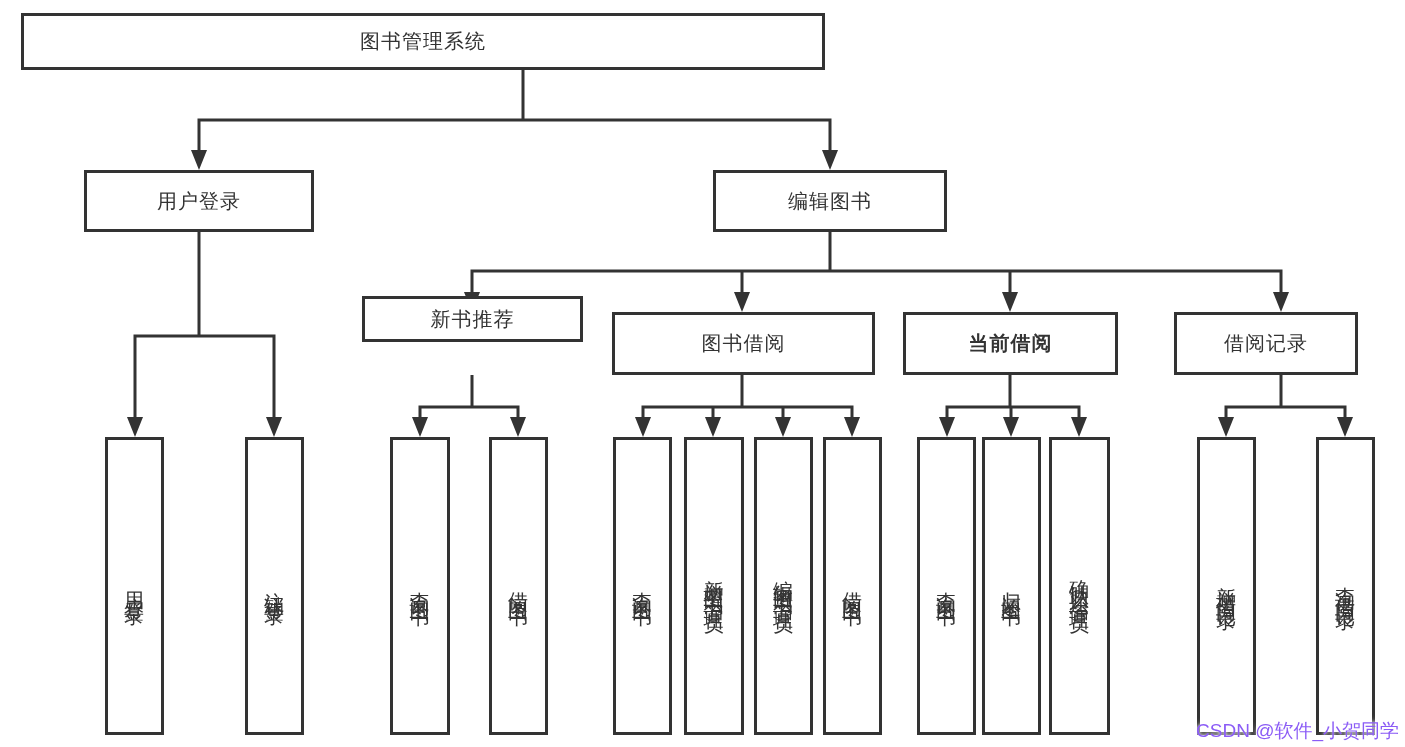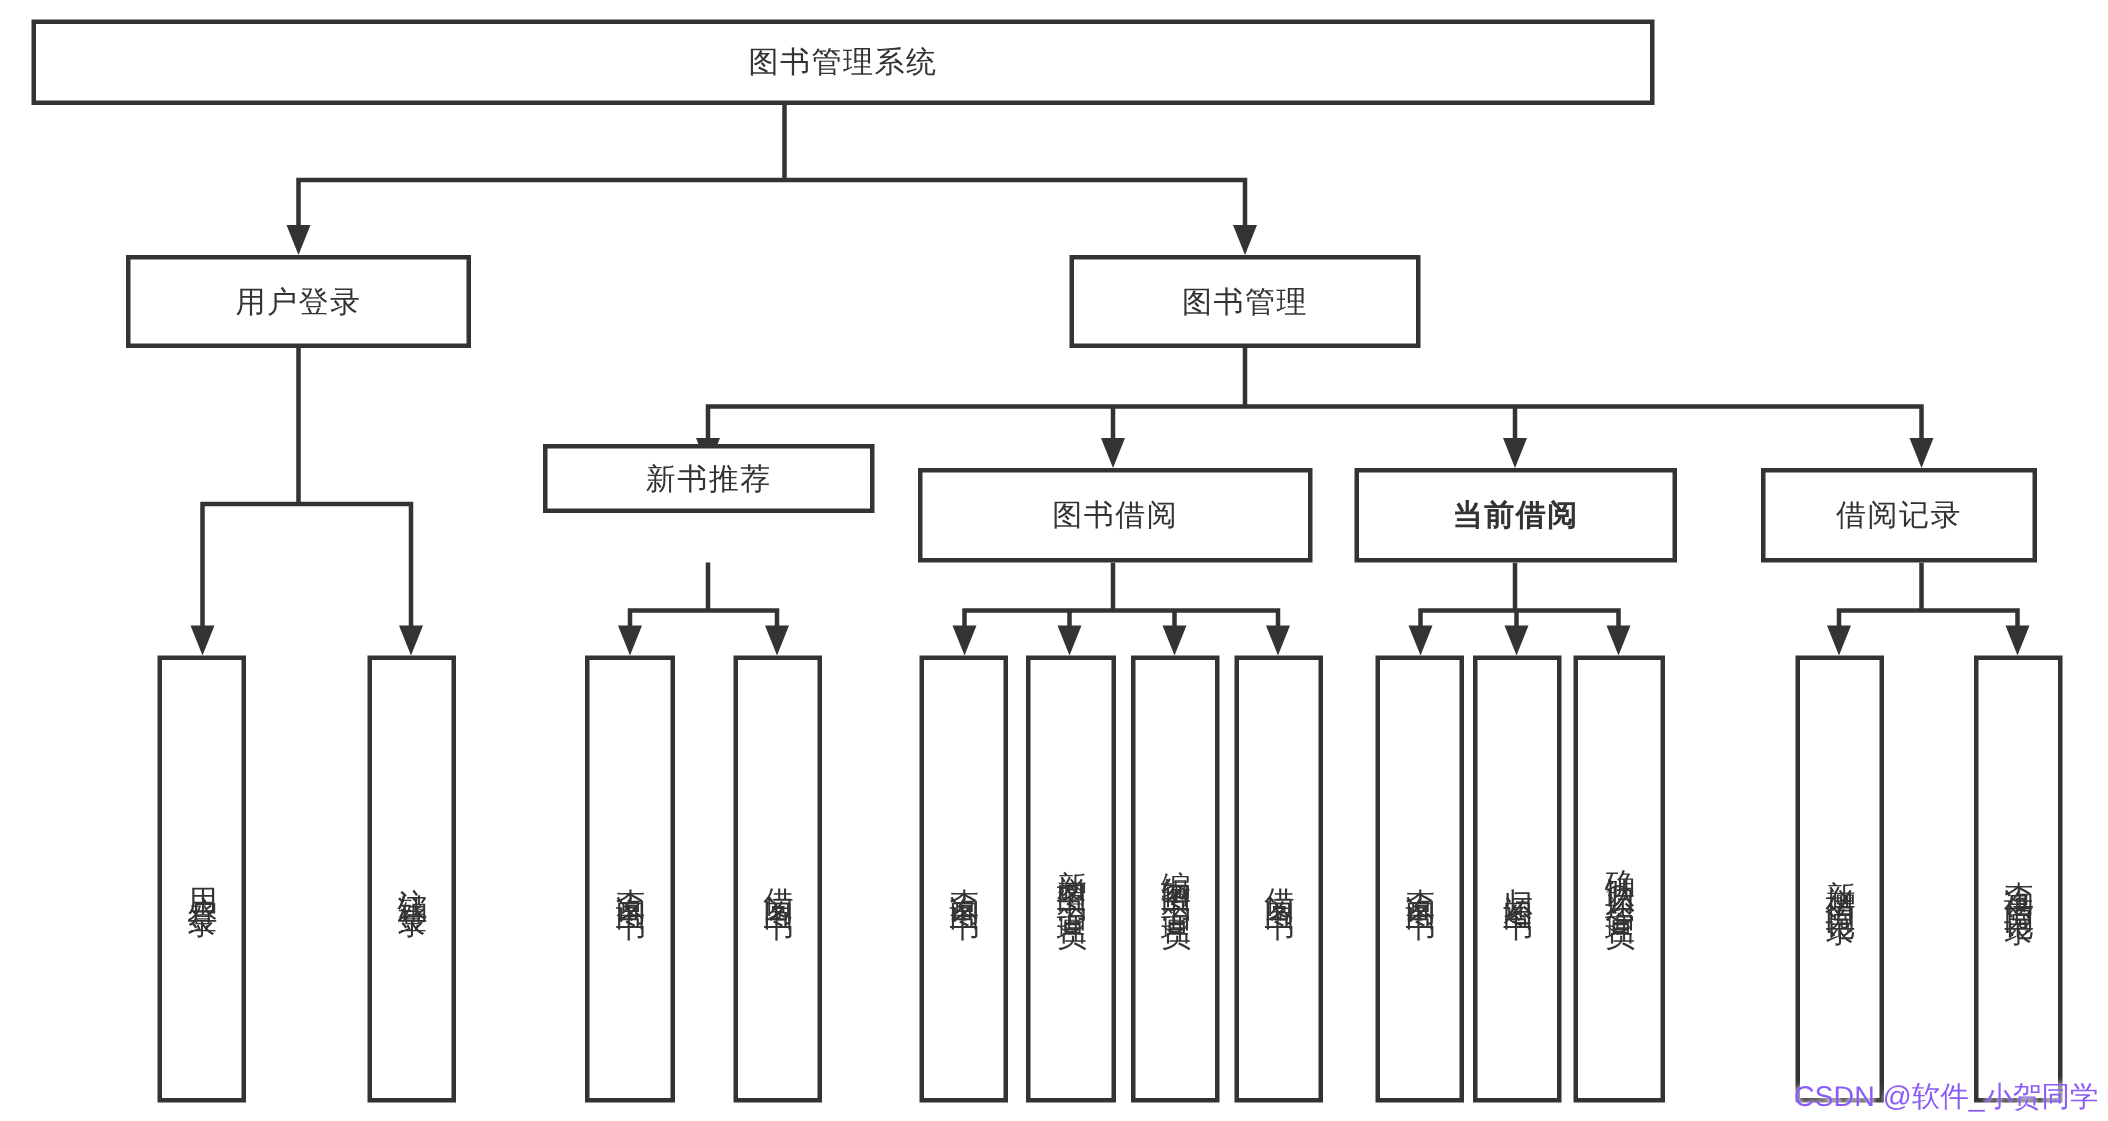--- a/index.html
+++ b/index.html
@@ -74,7 +74,7 @@
     </g>
   </svg>
 
-  <div class="hbox" style="left:21px; top:13px; width:1082px; height:57px;">图书管理系统</div>
+  <div class="hbox" style="left:21px; top:13px; width:804px; height:57px;">图书管理系统</div>
 
   <div class="hbox" style="left:84px; top:170px; width:230px; height:62px;">用户登录</div>
   <div class="hbox" style="left:713px; top:170px; width:234px; height:62px;">图书管理</div>

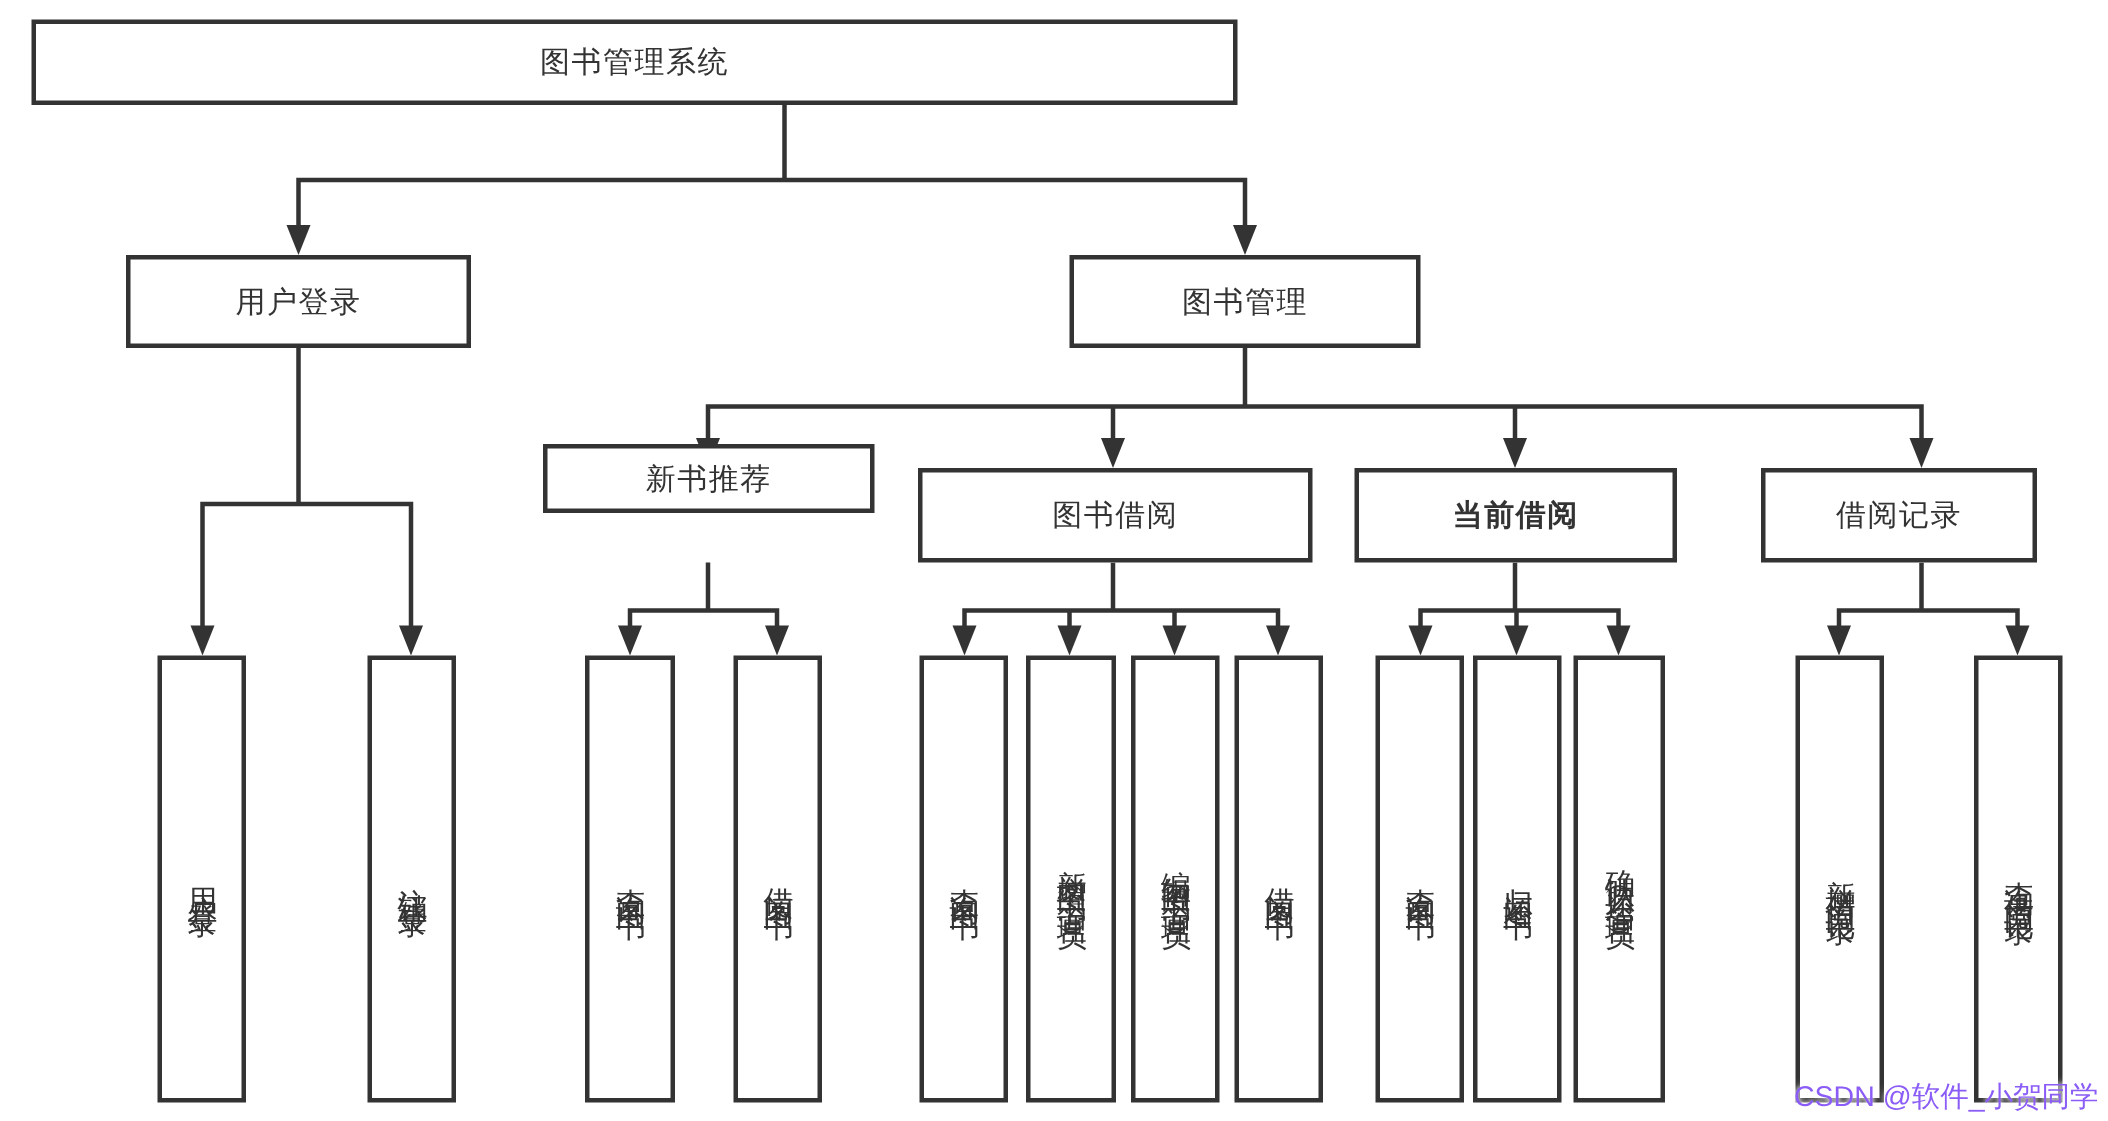--- a/index.html
+++ b/index.html
@@ -77,7 +77,7 @@
   <div class="hbox" style="left:21px; top:13px; width:804px; height:57px;">图书管理系统</div>
 
   <div class="hbox" style="left:84px; top:170px; width:230px; height:62px;">用户登录</div>
-  <div class="hbox" style="left:713px; top:170px; width:234px; height:62px;">图书管理</div>
+  <div class="hbox" style="left:713px; top:170px; width:234px; height:62px;">编辑图书</div>
 
   <div class="hbox" style="left:362px; top:296px; width:221px; height:46px;">新书推荐</div>
   <div class="hbox" style="left:612px; top:312px; width:263px; height:63px;">图书借阅</div>

